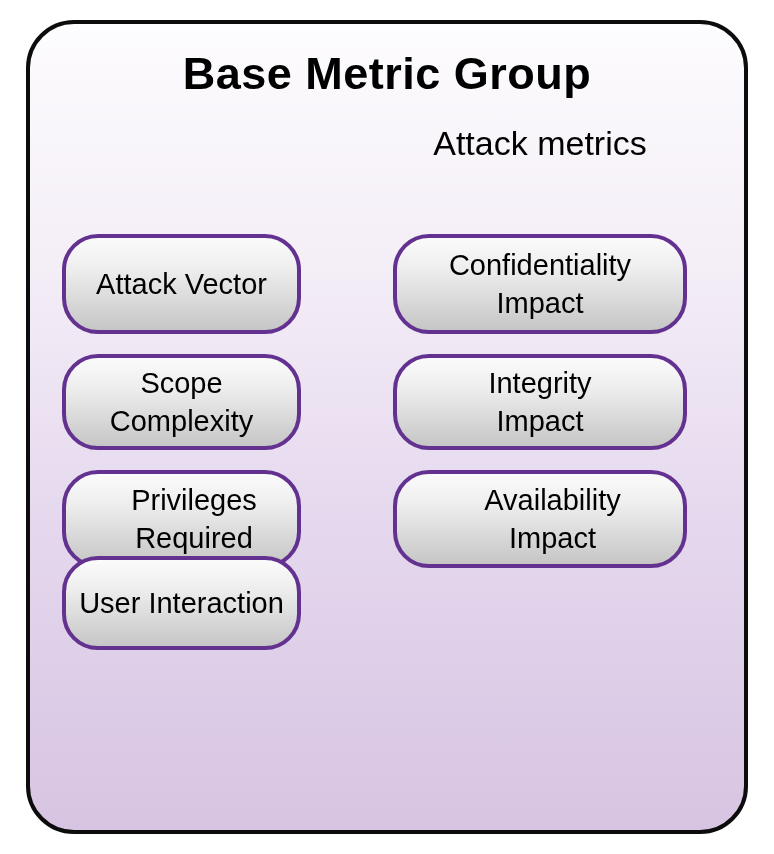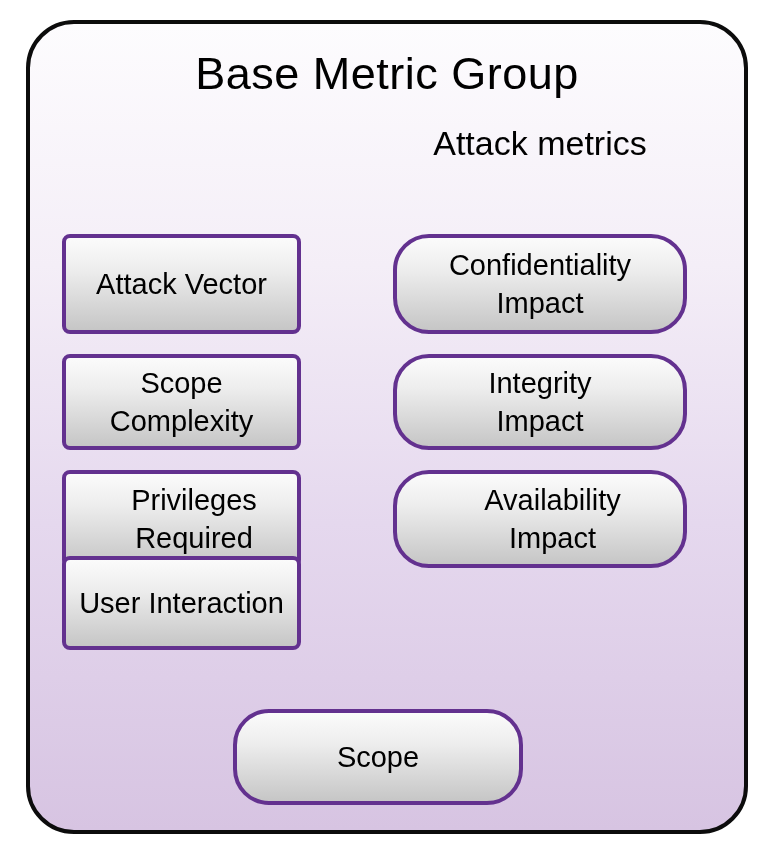--- a/index.html
+++ b/index.html
@@ -34,7 +34,7 @@
     top: 24px;
     text-align: center;
     font-size: 45px;
-    font-weight: 400;
+    font-weight: 700;
     letter-spacing: 0.5px;
   }
   .col-header {

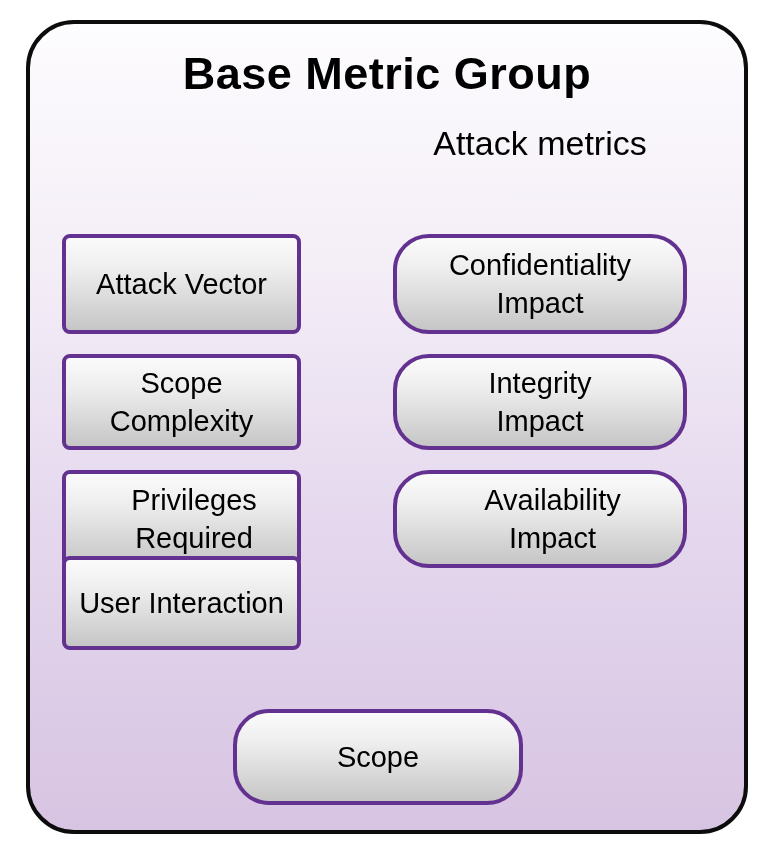--- a/index.html
+++ b/index.html
@@ -61,7 +61,7 @@
     line-height: 1.32;
   }
   .pill .pill-label { white-space: pre-line; }
-  .col-left  .pill { left: 32px;  width: 239px; border-radius: 8px; }
+  .col-left  .pill { left: 32px;  width: 239px; }
   .col-right .pill { left: 363px; width: 294px; text-align: center; }
   .pill.row-0 { top: 210px; height: 100px; }
   .pill.row-1 { top: 330px; height: 96px;  }

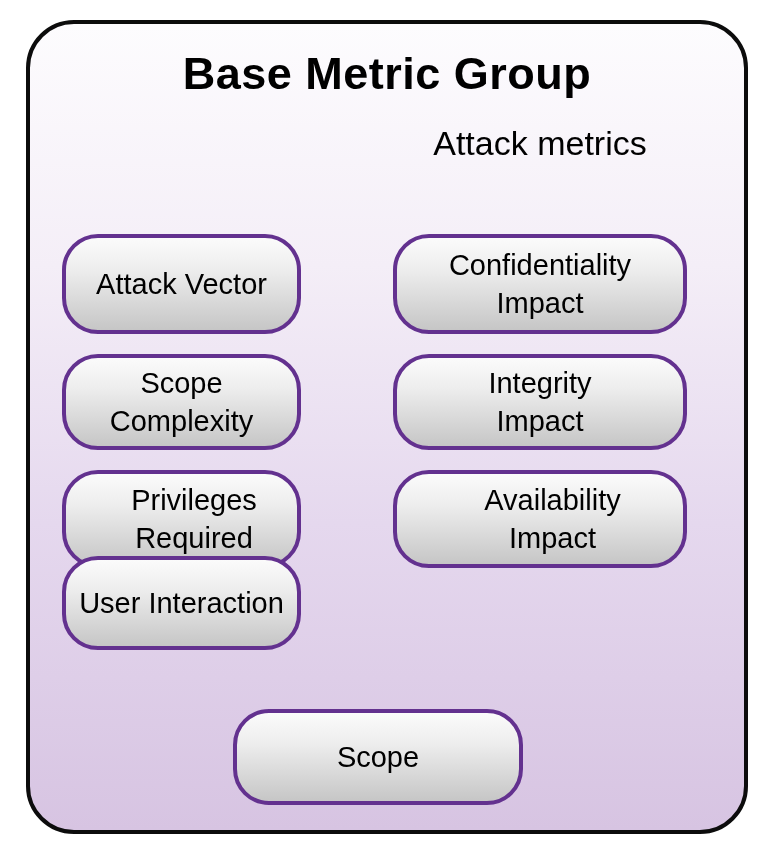--- a/index.html
+++ b/index.html
@@ -116,9 +116,6 @@
       </div>
     </div>
 
-    <div class="pill scope-pill">
-      <span class="pill-label">Scope</span>
-    </div>
 
   </div>
 </div>

